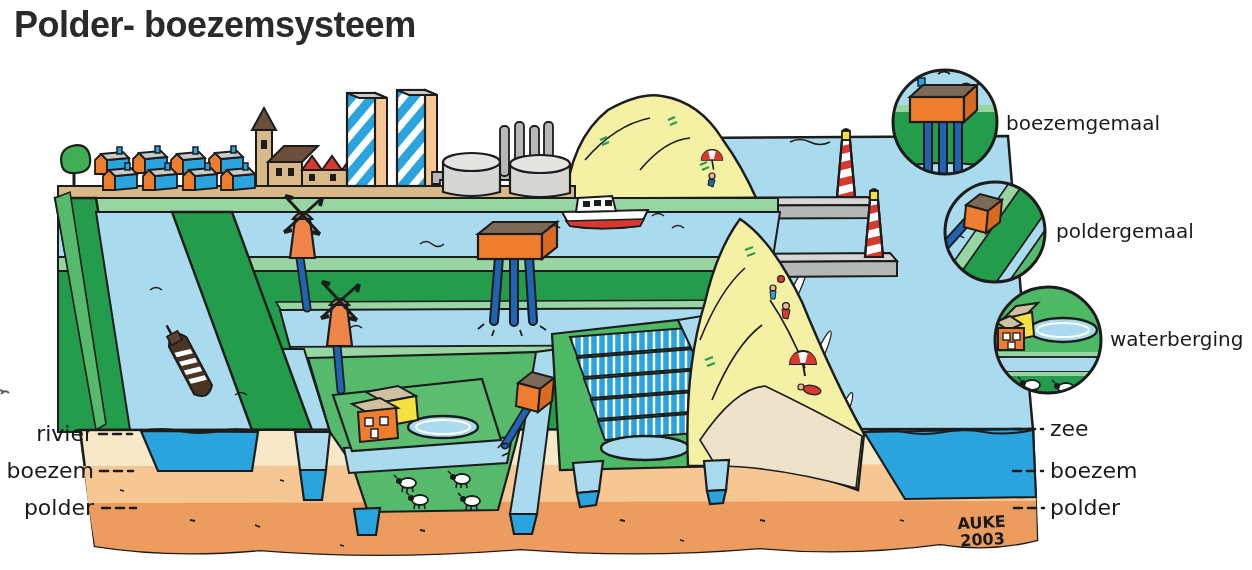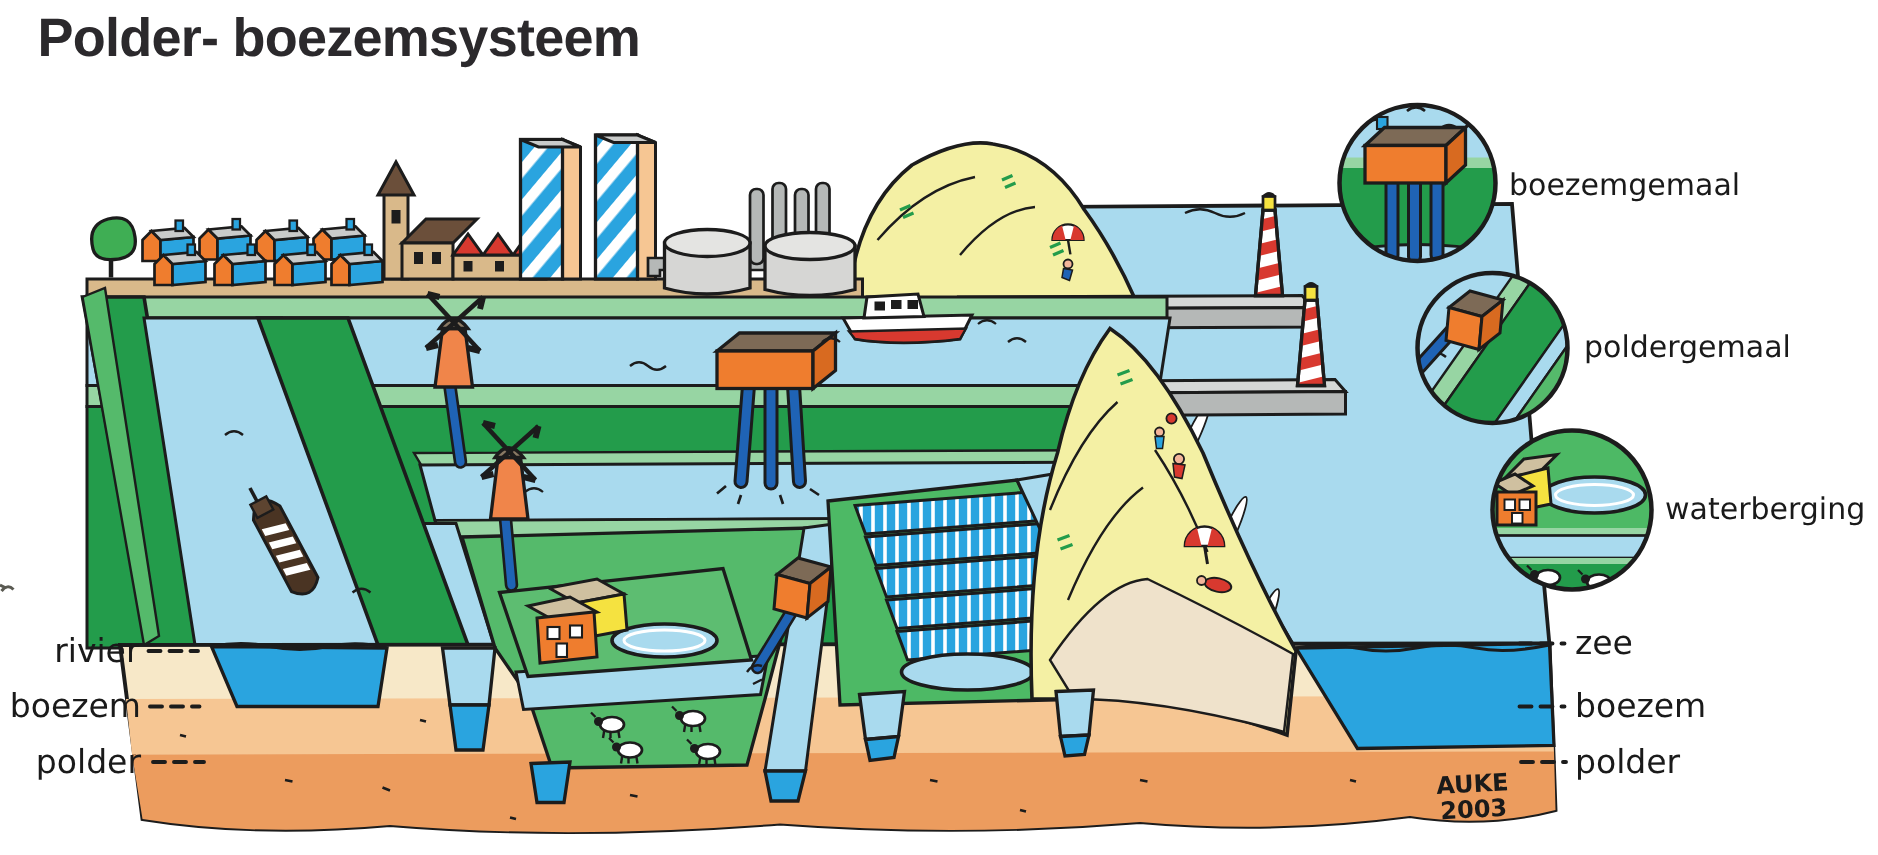--- a/index.html
+++ b/index.html
@@ -5,7 +5,7 @@
   html,body{margin:0;padding:0;background:#ffffff;}
   .stage{position:relative;width:1252px;height:570px;background:#fff;overflow:hidden;
          font-family:"Liberation Sans",sans-serif;}
-  .title{position:absolute;left:25px;top:4px;margin:0;font-size:36px;font-weight:bold;
+  .title{position:absolute;left:14px;top:4px;margin:0;font-size:36px;font-weight:bold;
          color:#2b292c;letter-spacing:-0.5px;font-family:"Liberation Sans",sans-serif;}
   svg{position:absolute;left:0;top:0;}
   svg text{font-family:"DejaVu Sans",sans-serif;fill:#1a1a1a;}

